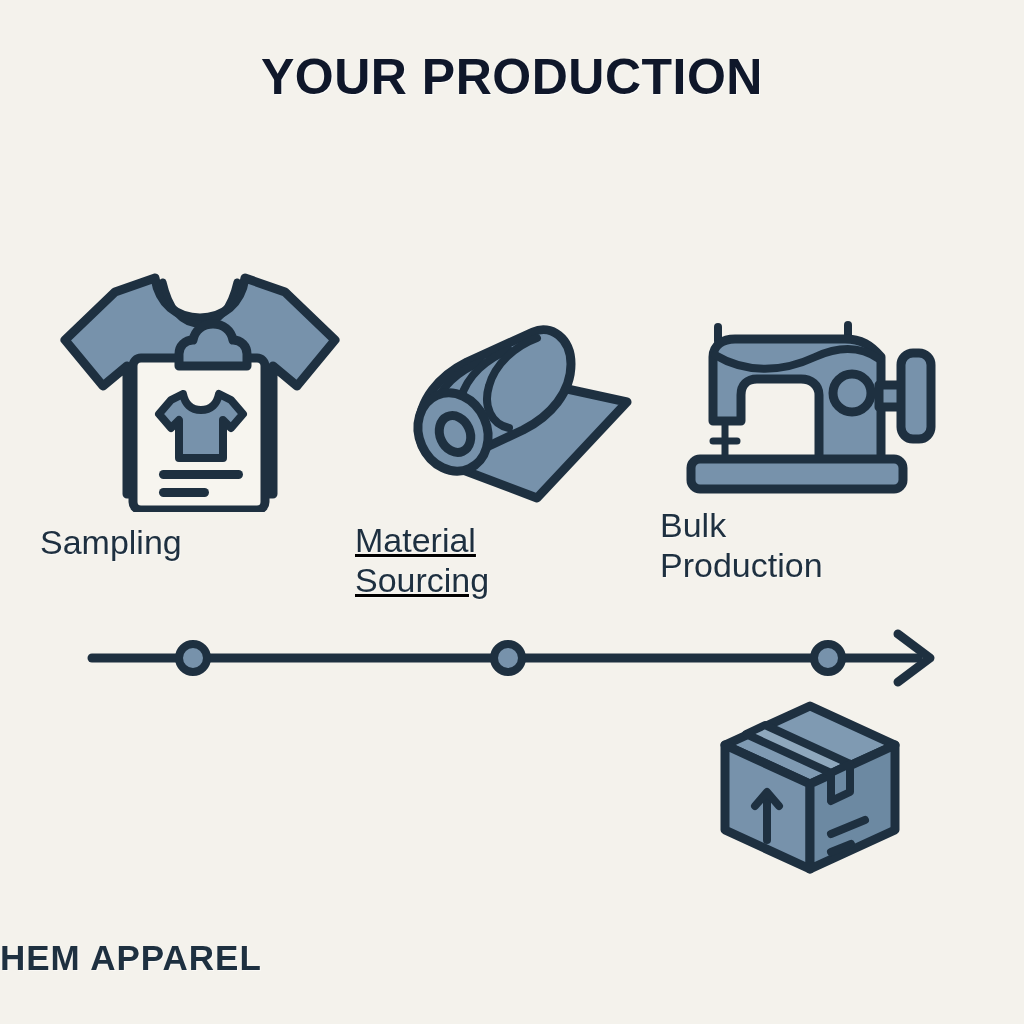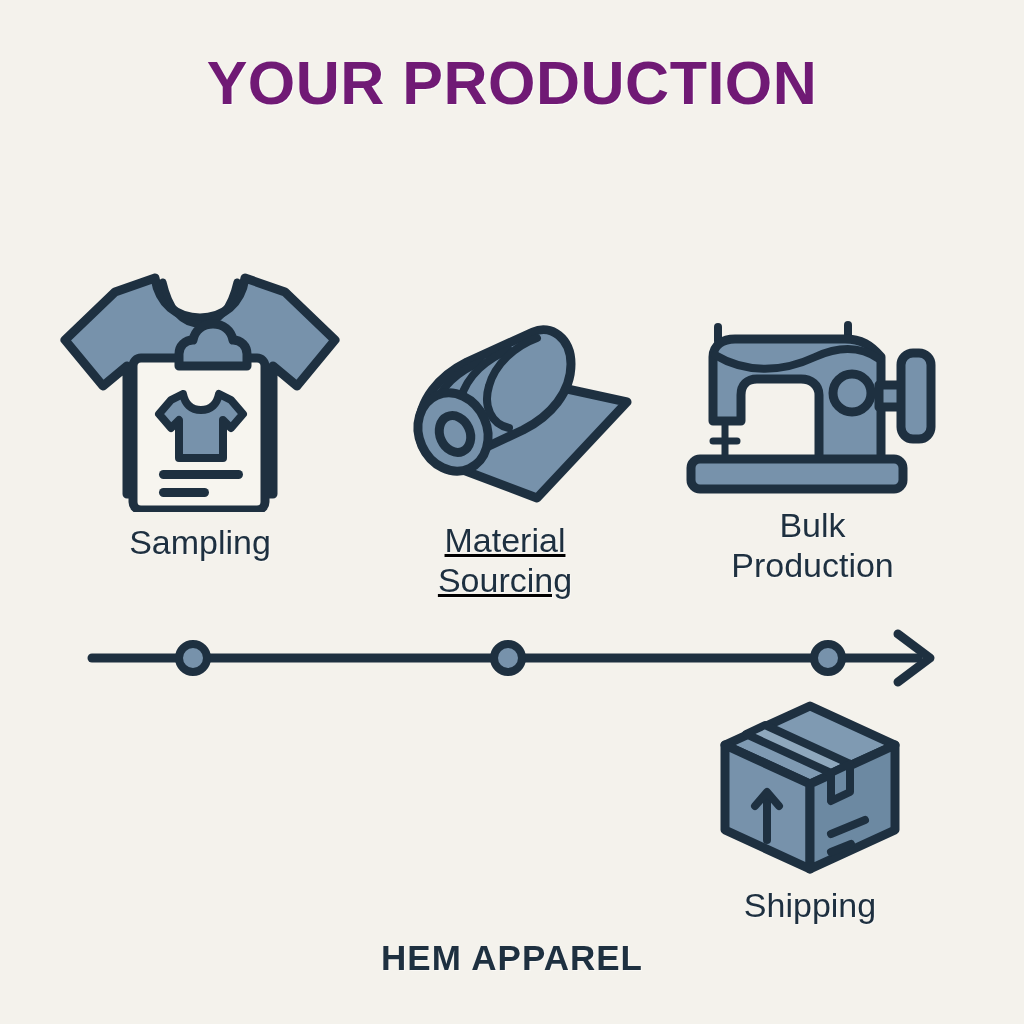--- a/index.html
+++ b/index.html
@@ -32,11 +32,11 @@
   }
   .title-line {
     display: block;
-    font-size: 61px;
+    font-size: 50px;
     font-weight: bold;
     line-height: 1.16;
     letter-spacing: 0.5px;
-    color: #701a75;
+    color: #0f172a;
     text-shadow: 1px 1px 0 rgba(255,255,255,0.65);
     white-space: nowrap;
   }

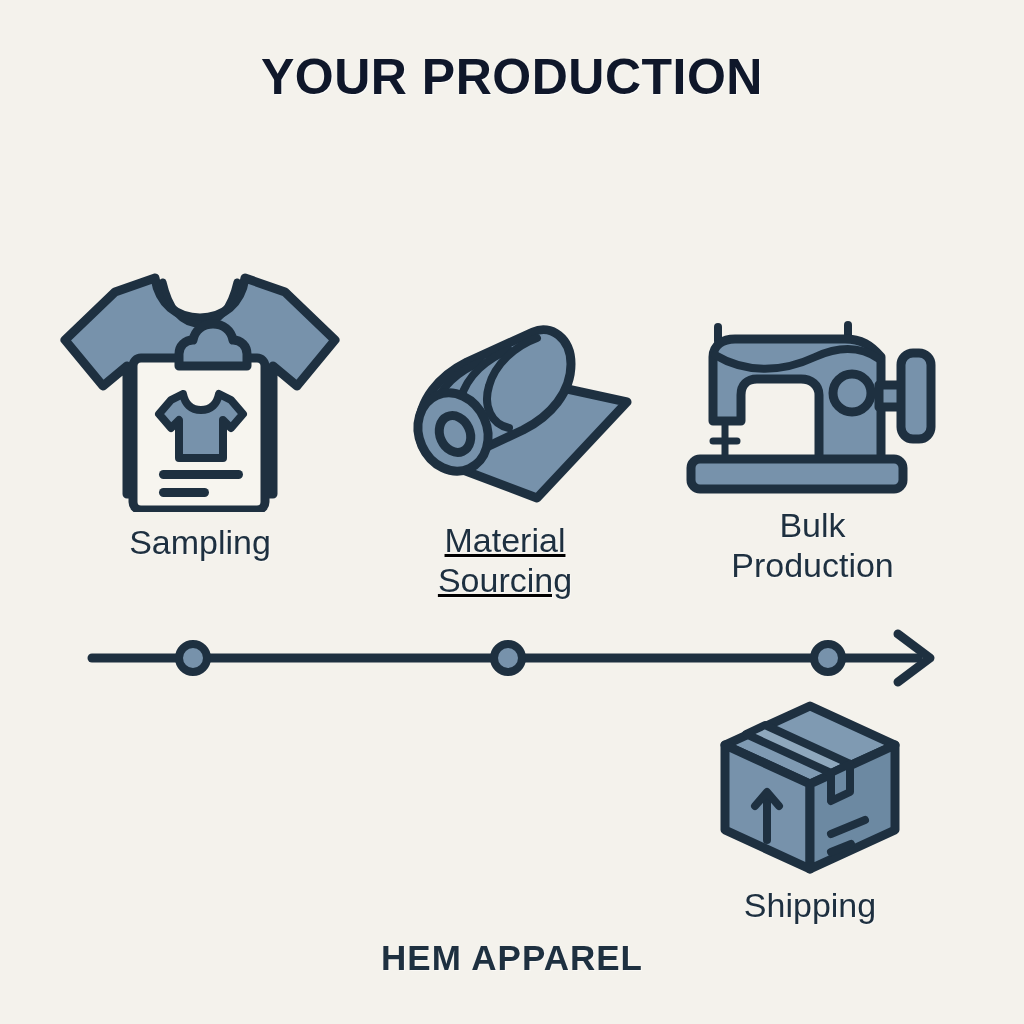--- a/index.html
+++ b/index.html
@@ -44,7 +44,7 @@
   
   .step {
     position: absolute;
-    text-align: center;
+    text-align: left;
   }
   .step-icon {
     display: block;

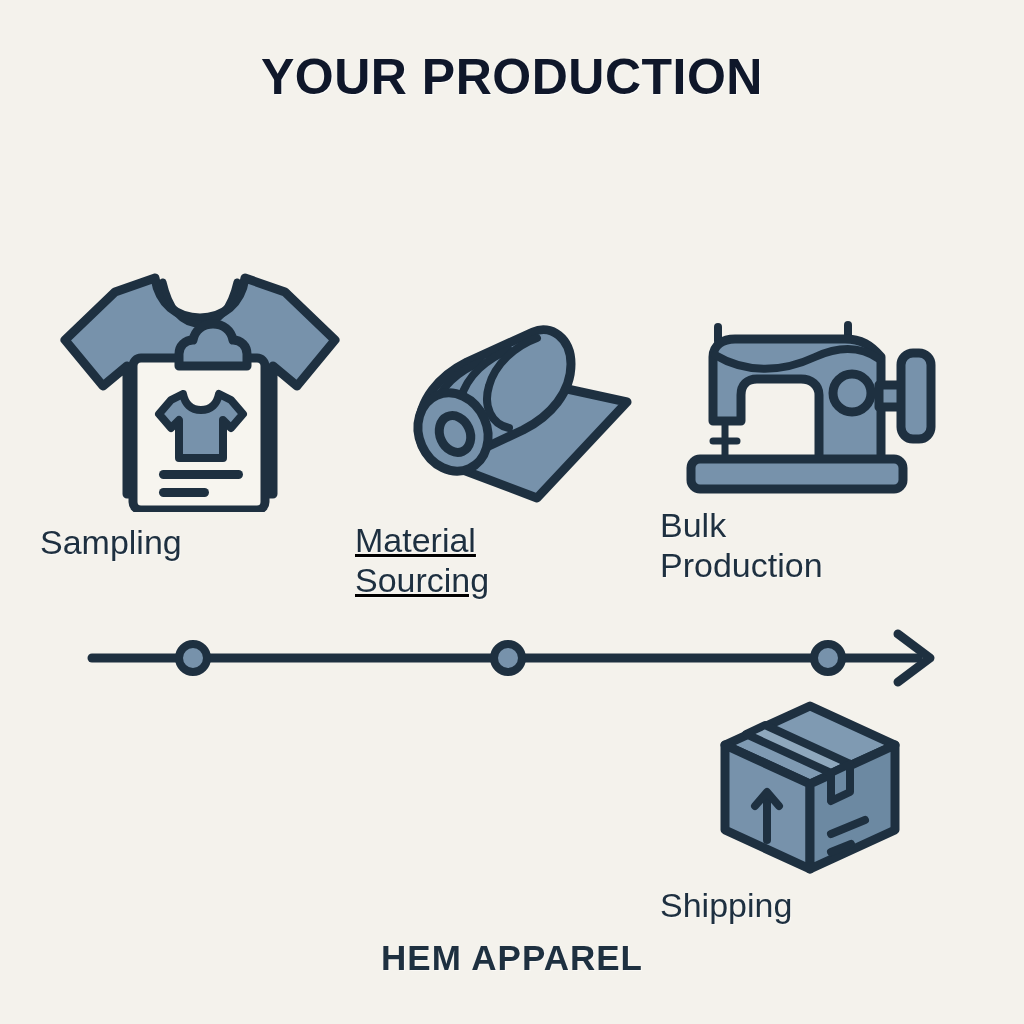--- a/index.html
+++ b/index.html
@@ -210,7 +210,6 @@
         </g>
       </g>
     </svg>
-    <span class="step-label">Shipping</span>
   </div>
 
   <div class="footer-brand">HEM APPAREL</div>

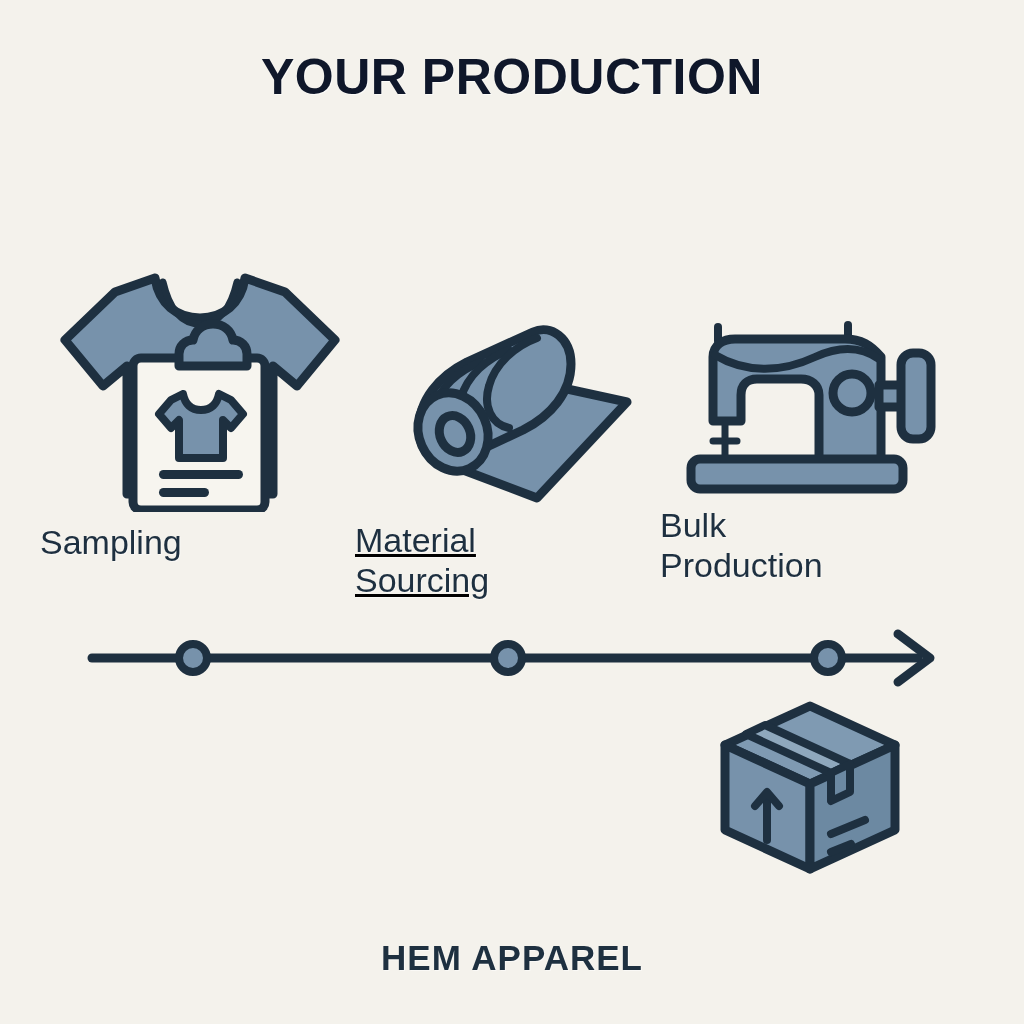--- a/index.html
+++ b/index.html
@@ -80,7 +80,7 @@
     left: 0;
     top: 938px;
     width: 1024px;
-    text-align: center;
+    text-align: left;
     font-size: 35px;
     font-weight: bold;
     letter-spacing: 1px;

